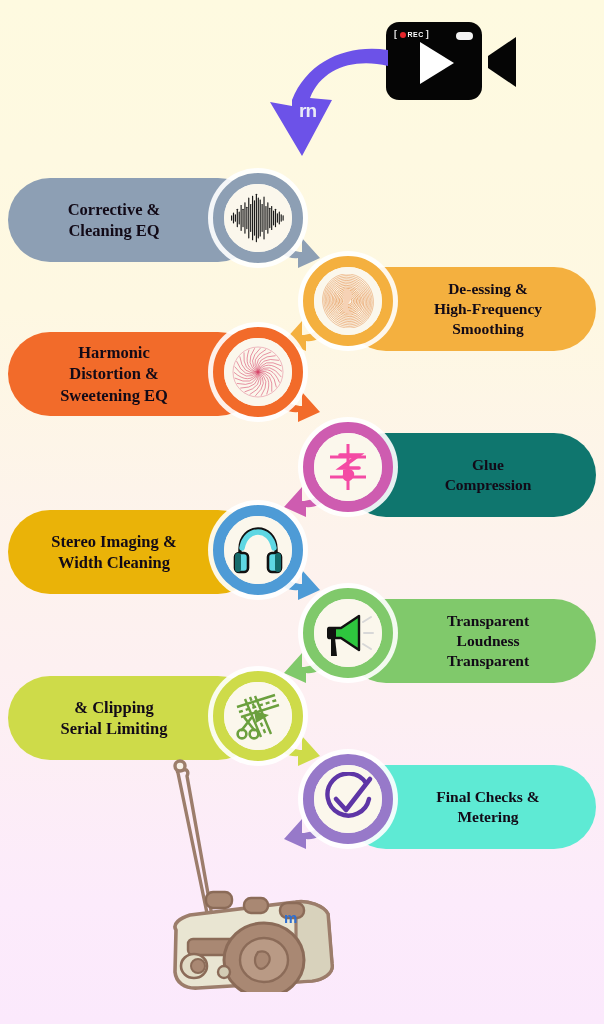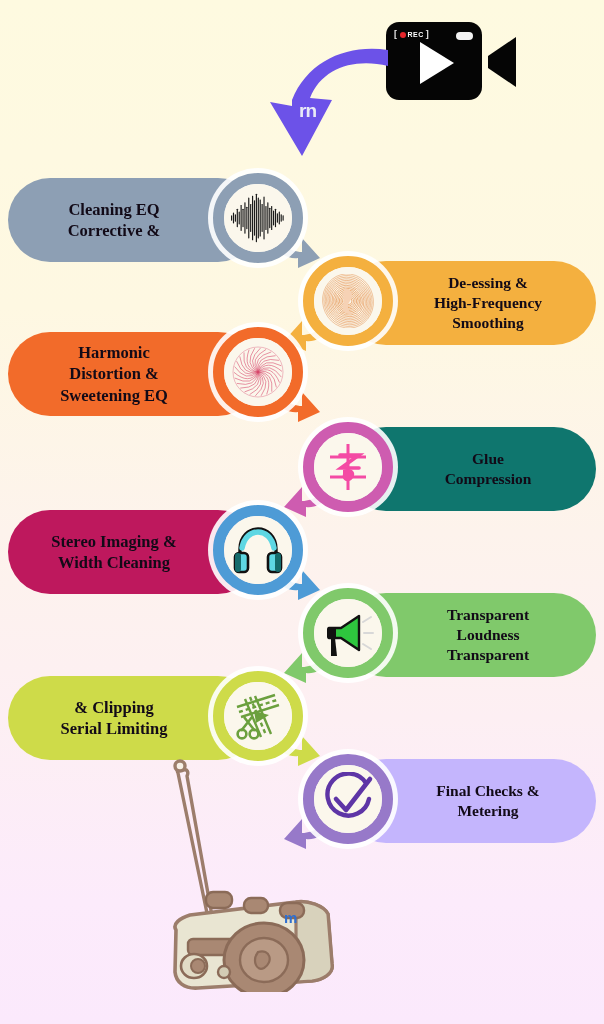--- a/index.html
+++ b/index.html
@@ -97,8 +97,8 @@
       <div class="row left" style="top: 170px;">
         <div class="pill" style="background:#8D9FB4">
        <div class="pill-label">
+            <div>Corrective &amp;</div>
             <div>Cleaning EQ</div>
-            <div>Corrective &amp;</div>
           </div>
      </div>
      <div class="mag" style="--c:#8D9FB4">

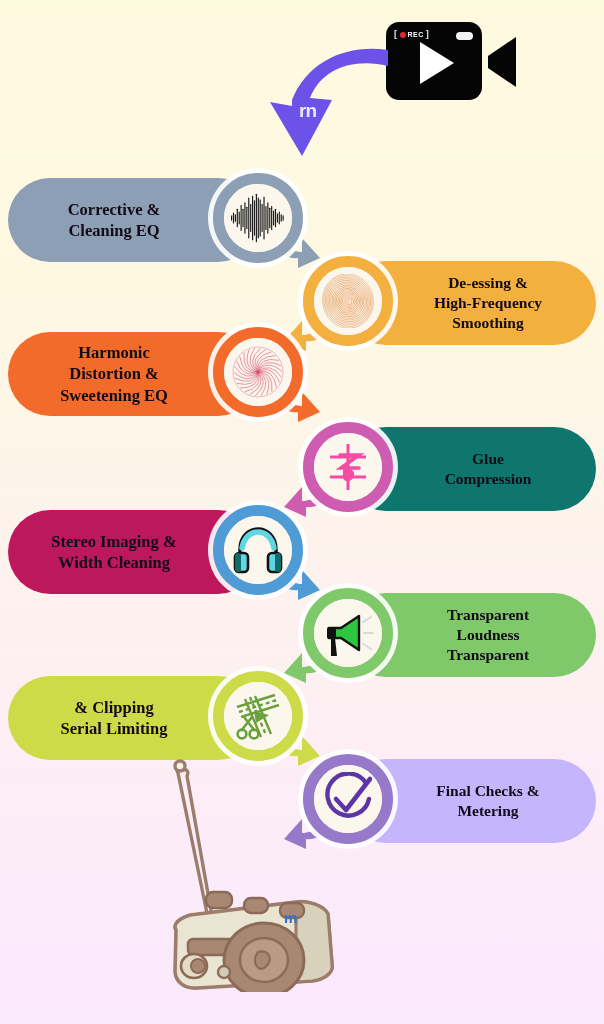--- a/index.html
+++ b/index.html
@@ -36,7 +36,7 @@
 
   .pill{position:absolute;top:8px;height:84px;border-radius:42px;display:flex;align-items:center;}
   .row.left  .pill{left:0;width:252px;justify-content:flex-start;padding-left:26px;padding-right:66px;box-sizing:border-box;}
-  .row.right .pill{right:0;width:252px;justify-content:center;padding-right:30px;padding-left:66px;box-sizing:border-box;}
+  .row.right .pill{right:0;width:252px;justify-content:center;padding-right:30px;padding-left:66px;box-sizing:border-box;margin-top:6px;}
 
   .pill-label{font-family:"Liberation Serif",serif;font-weight:bold;color:#120a17;
      font-size:16.5px;line-height:1.28;text-align:center;width:100%;}

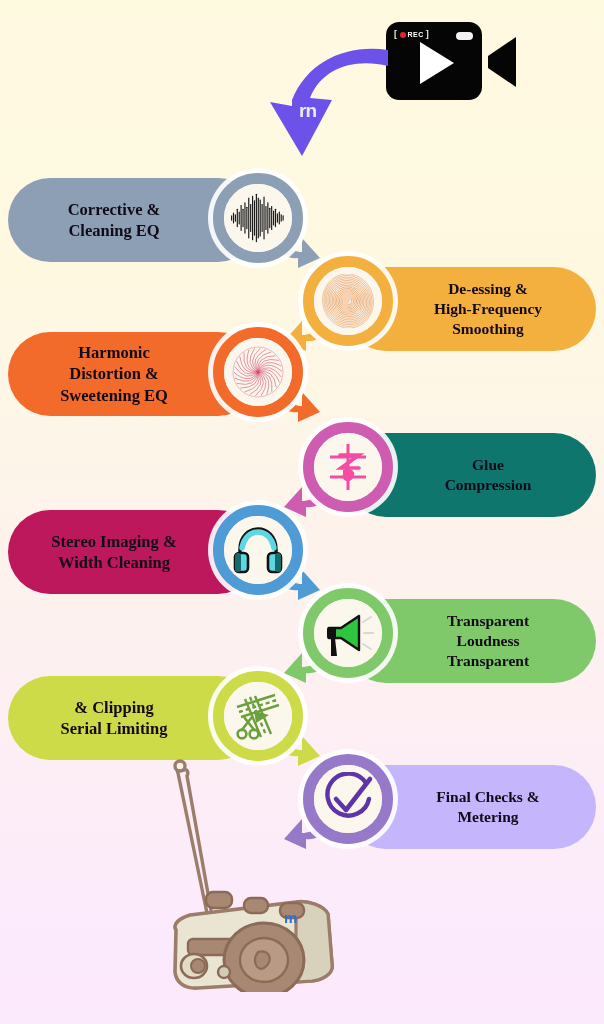--- a/index.html
+++ b/index.html
@@ -250,7 +250,7 @@
      </div>
       </div>
       <div class="row left" style="top: 502px;">
-        <div class="pill" style="background:#be185d">
+        <div class="pill" style="background:#eab308">
        <div class="pill-label">
             <div>Stereo Imaging &amp;</div>
             <div>Width Cleaning</div>

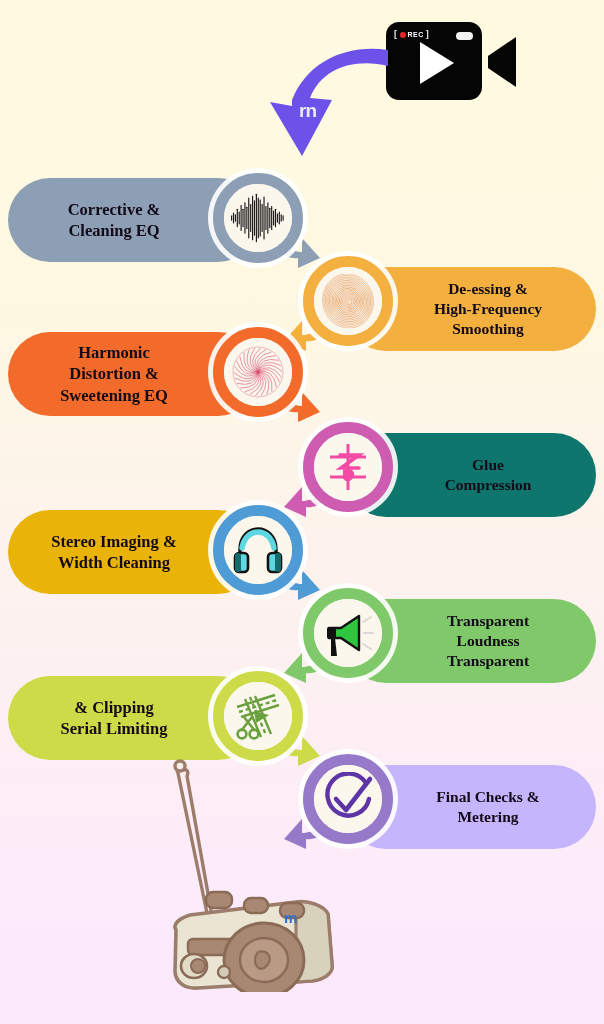--- a/index.html
+++ b/index.html
@@ -334,7 +334,7 @@
      </div>
       </div>
       <div class="row right" style="top: 751px;">
-        <div class="pill" style="background:#c4b5fd">
+        <div class="pill" style="background:#5eead4">
        <div class="pill-label">
             <div>Final Checks &amp;</div>
             <div>Metering</div>

